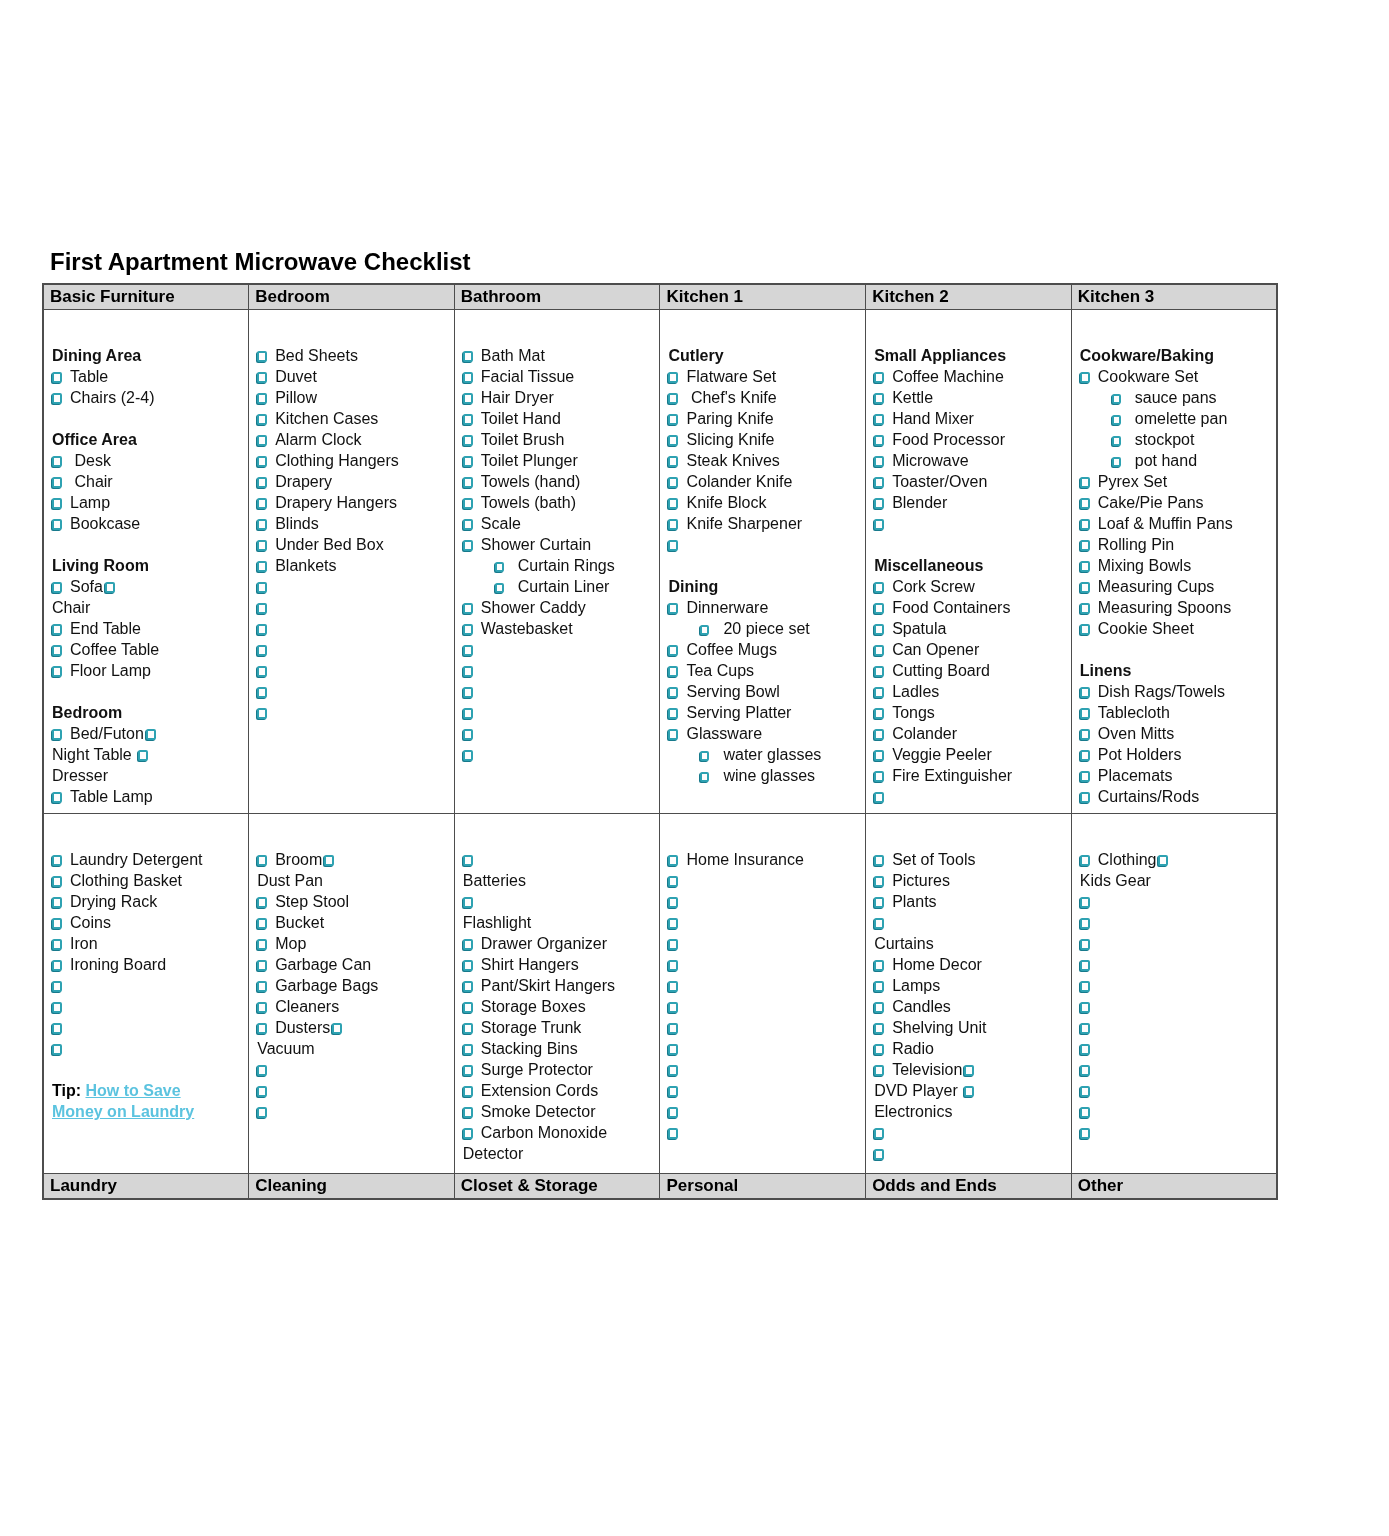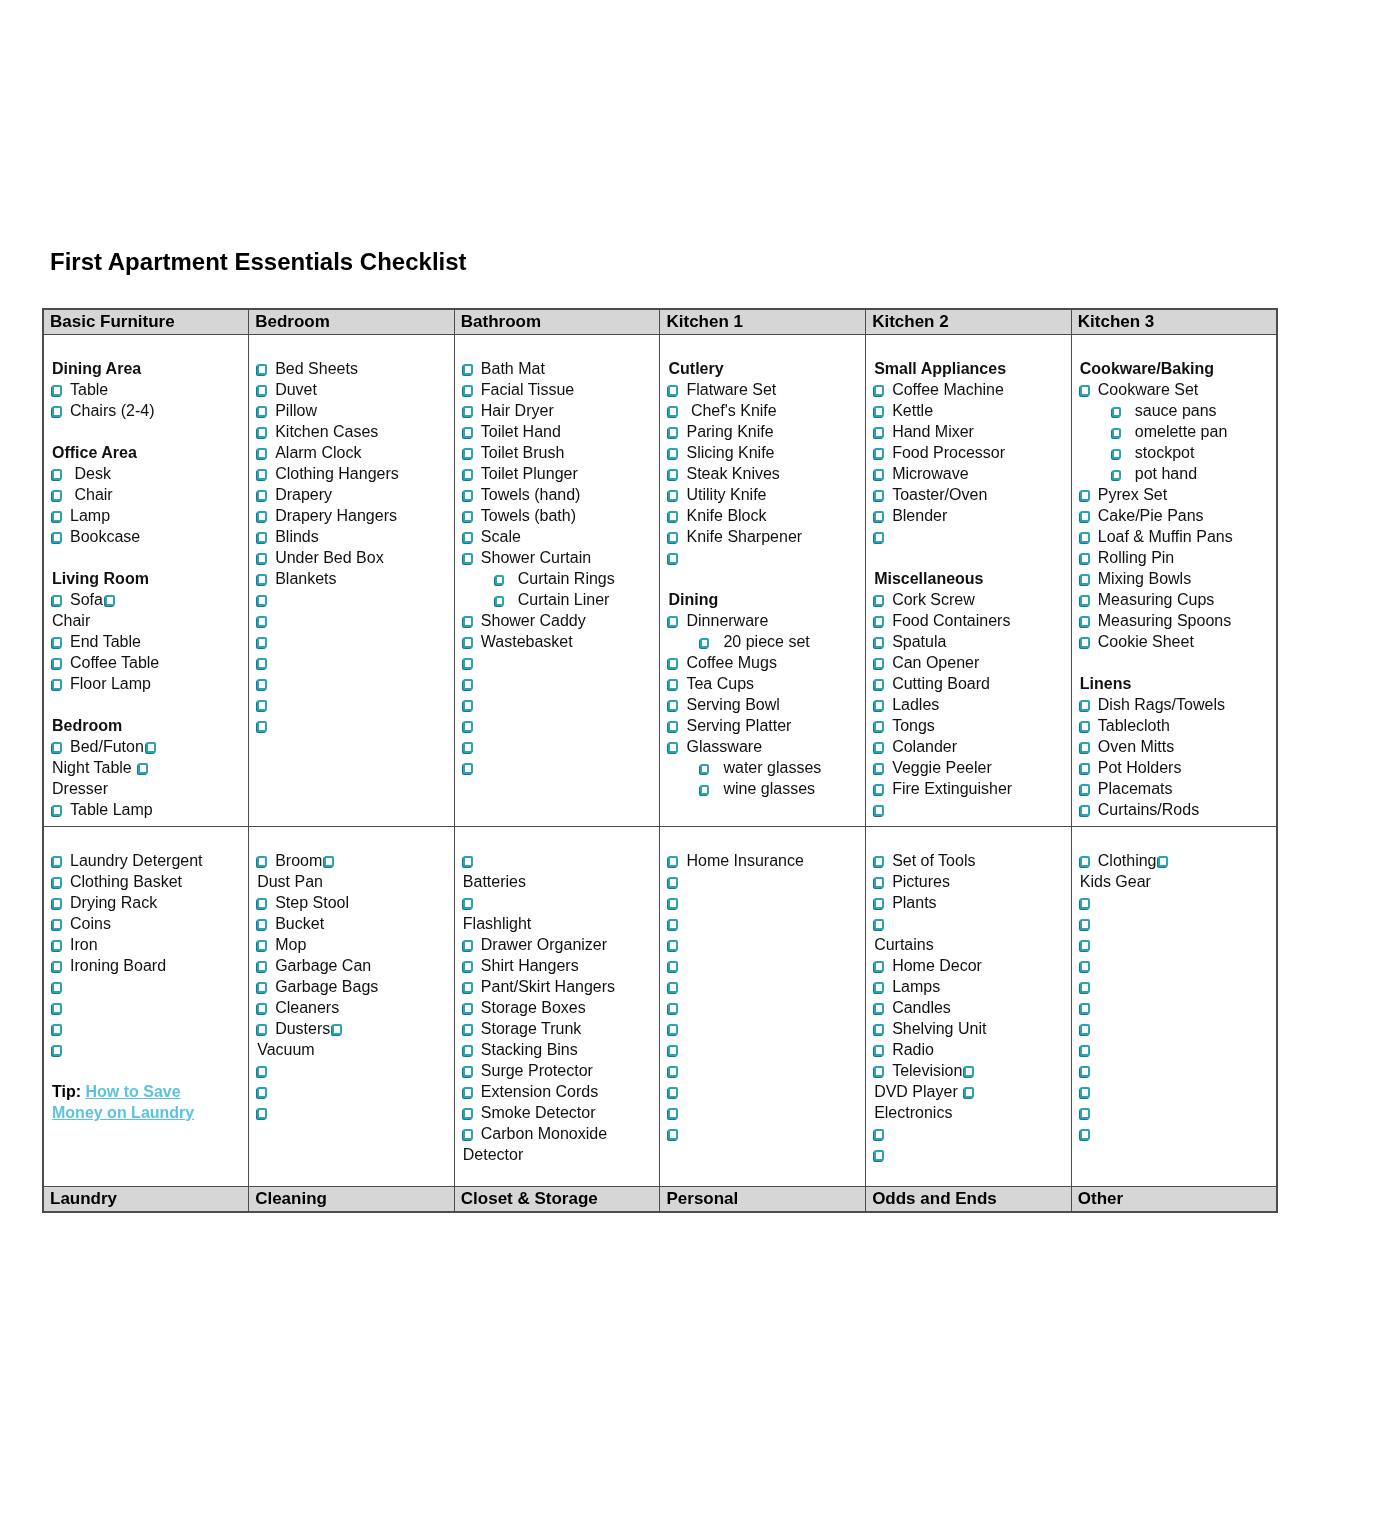--- a/index.html
+++ b/index.html
@@ -67,7 +67,7 @@
 <body>
 
 <div class="page">
-  <div class="title">First Apartment Essentials Checklist</div>
+  <div class="title">First Apartment Microwave Checklist</div>
   <table class="checklist">
     <tbody>
         <tr>

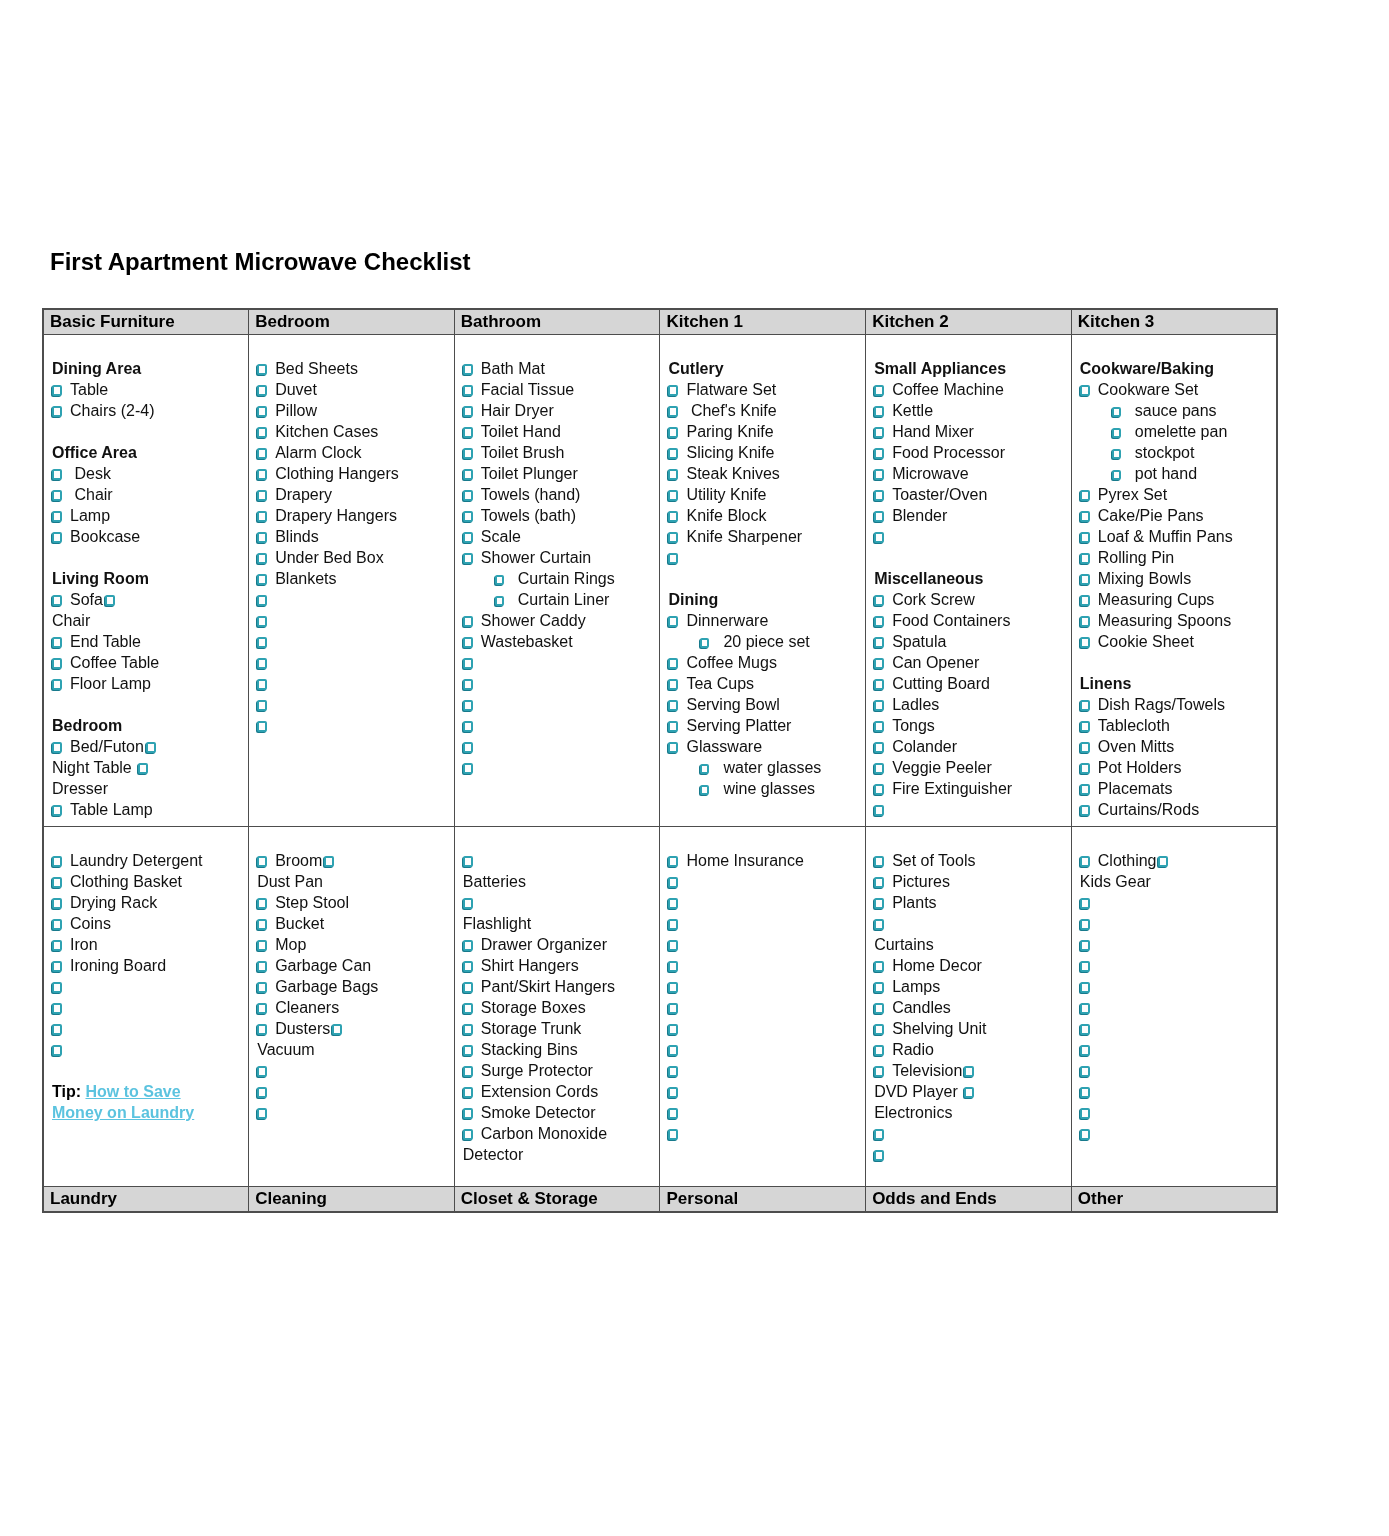--- a/index.html
+++ b/index.html
@@ -16,7 +16,7 @@
     font-size:24px; font-weight:bold; color:#000;
   }
   table.checklist {
-    position:absolute; left:42px; top:308px;
+    position:absolute; left:42px; top:283px;
     width:1236px;
     border-collapse:collapse; table-layout:fixed;
     border:2px solid #4d4d4d;

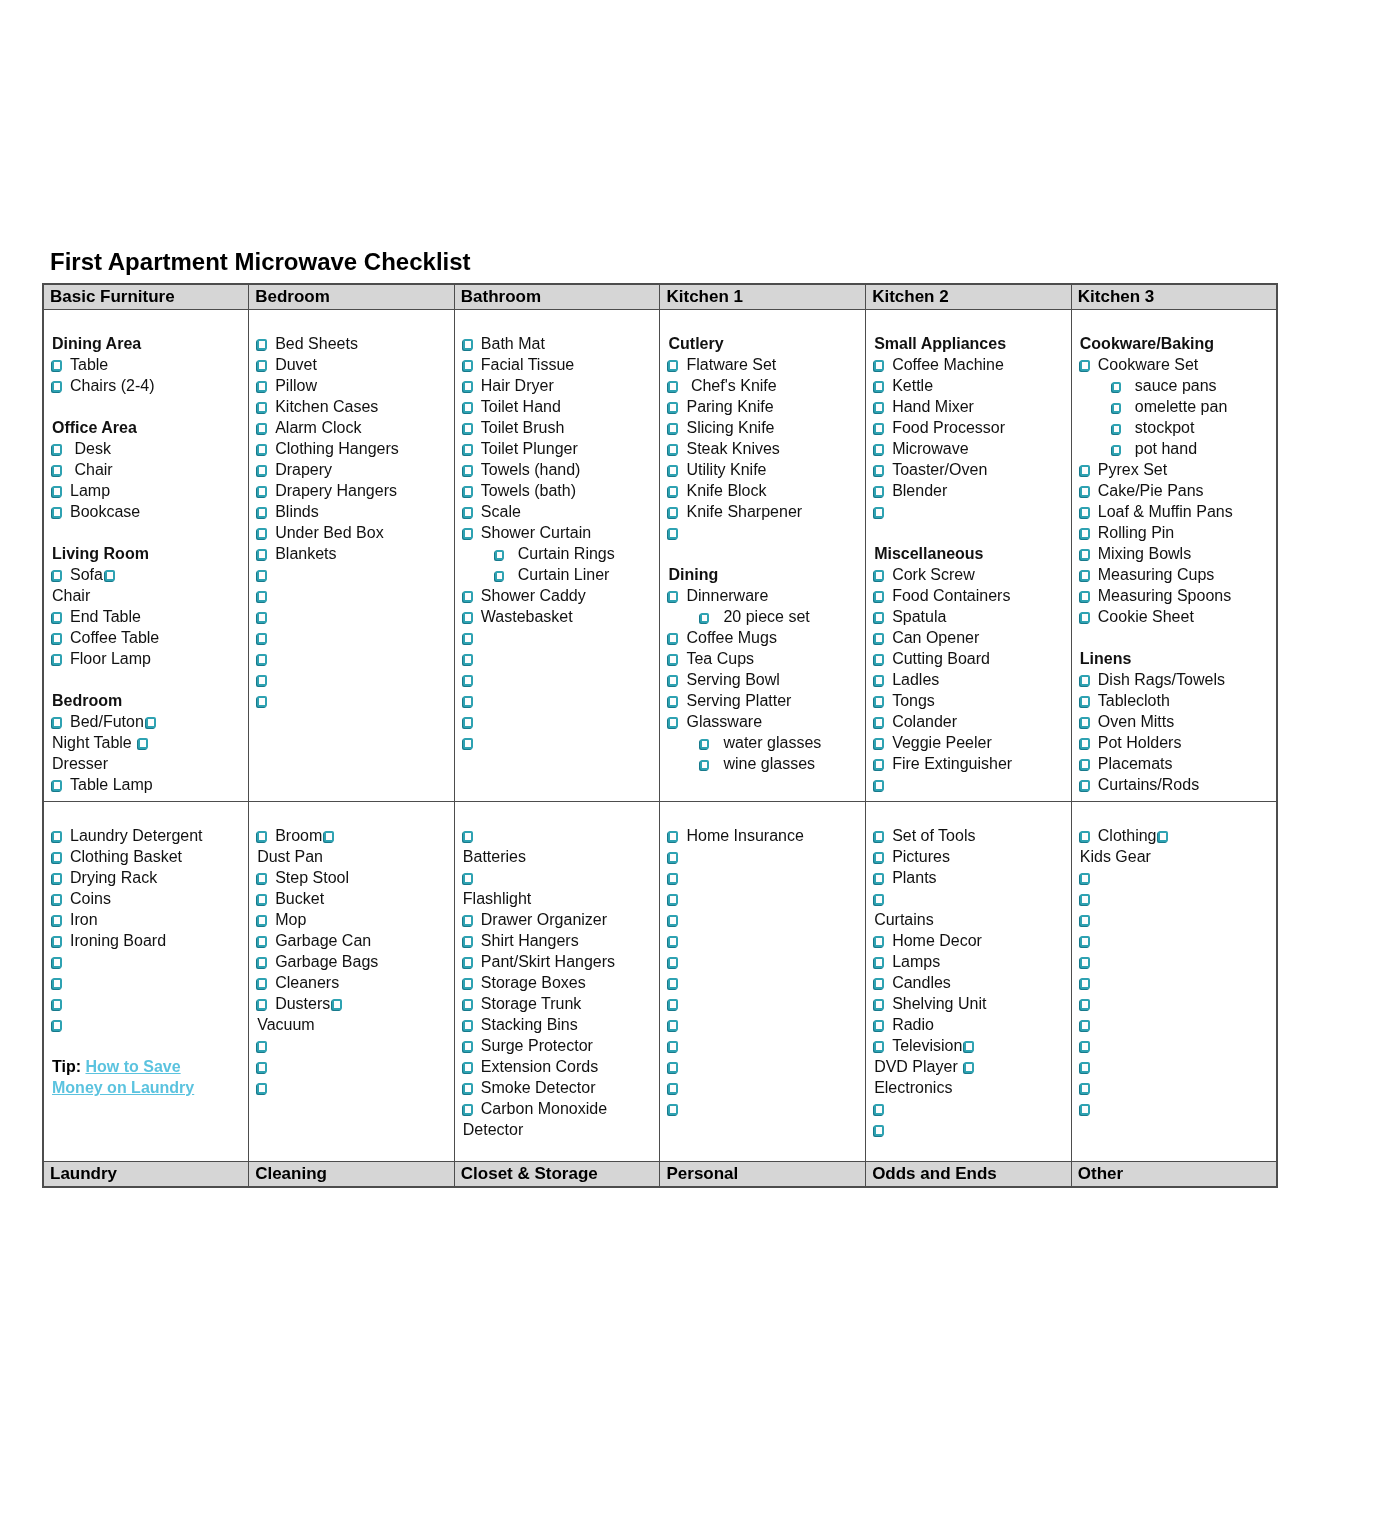--- a/index.html
+++ b/index.html
@@ -30,7 +30,7 @@
   table.checklist td {
     border:1px solid #4d4d4d;
     vertical-align:top;
-    padding:2px 4px 6px 8px;
+    padding:14px 4px 6px 8px;
     font-size:16px;
   }
   td.row-top { height:482px; }

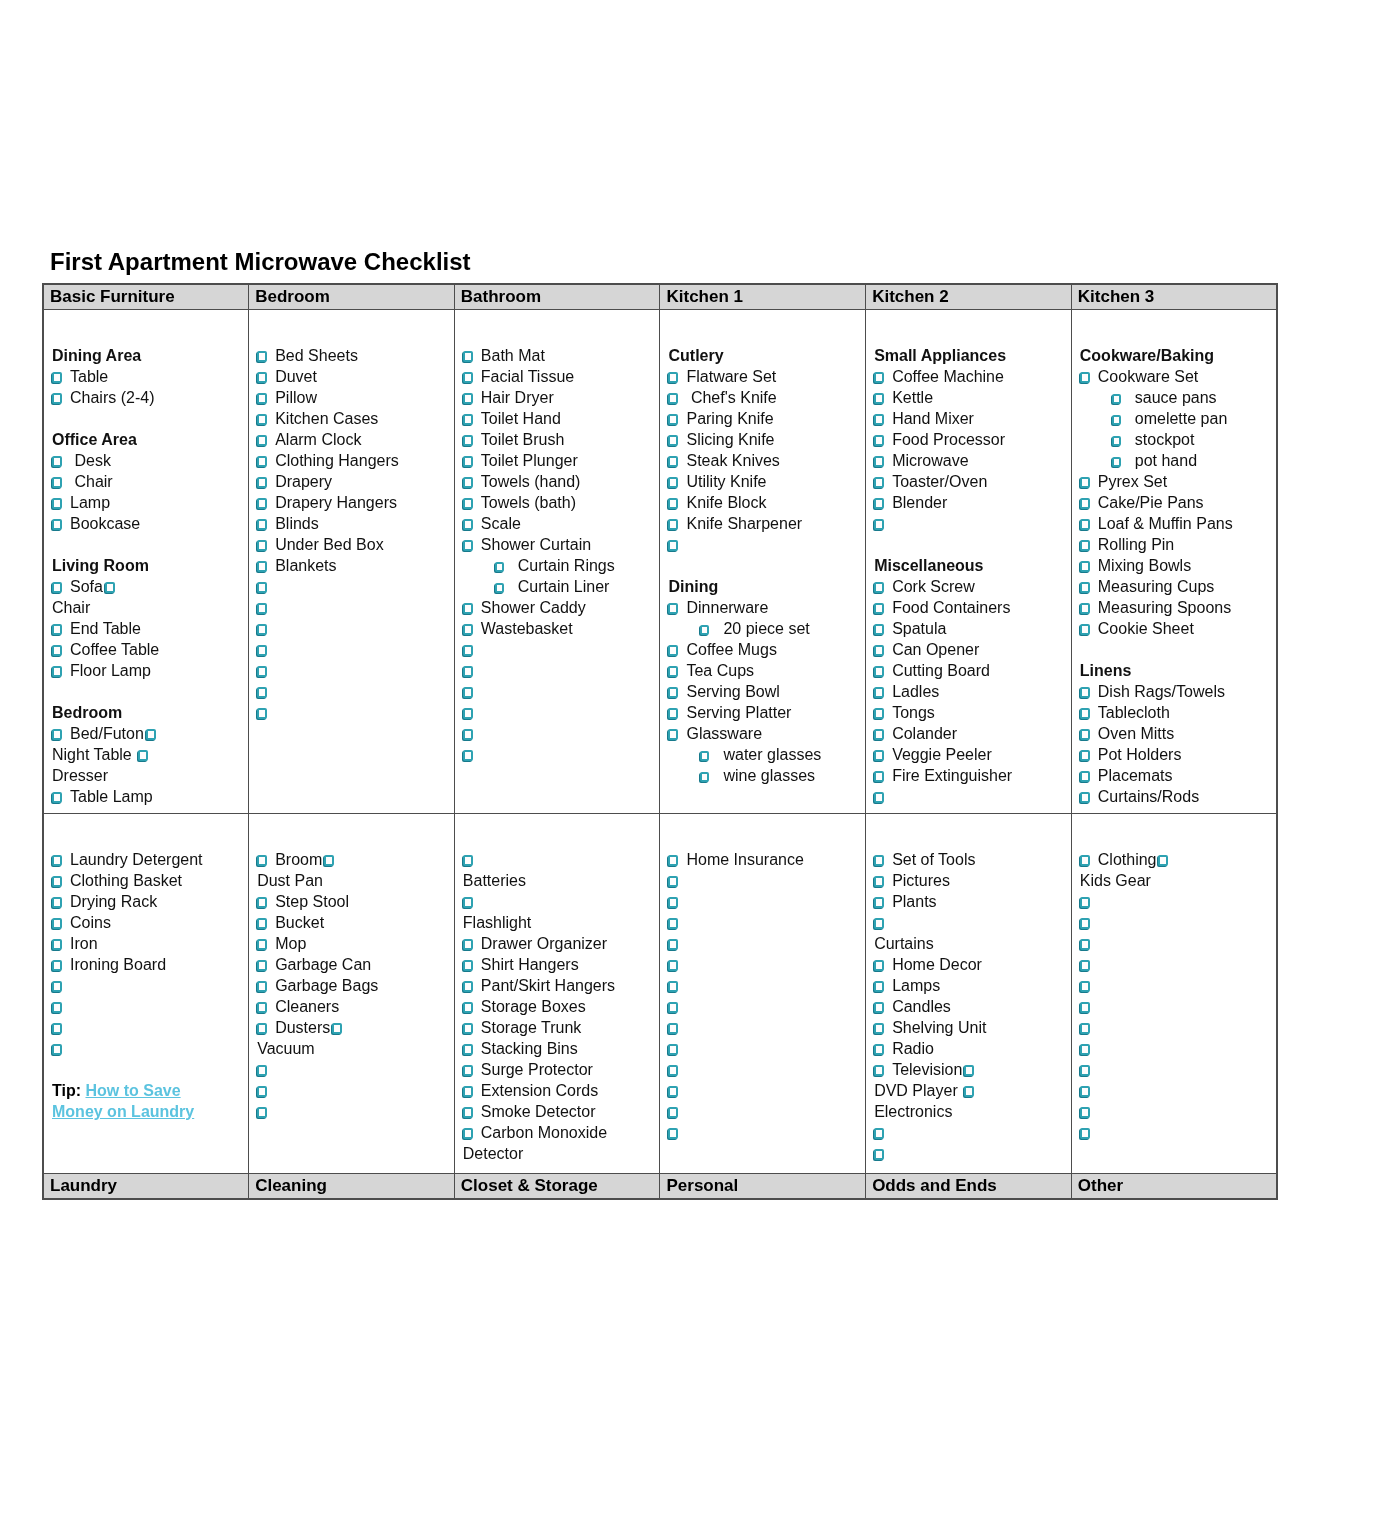--- a/index.html
+++ b/index.html
@@ -156,7 +156,7 @@
             <div class="line"><span class="cb"></span><span class="lbl">Paring Knife</span></div>
             <div class="line"><span class="cb"></span><span class="lbl">Slicing Knife</span></div>
             <div class="line"><span class="cb"></span><span class="lbl">Steak Knives</span></div>
-            <div class="line"><span class="cb"></span><span class="lbl">Utility Knife</span></div>
+            <div class="line"><span class="cb"></span><span class="lbl">Colander Knife</span></div>
             <div class="line"><span class="cb"></span><span class="lbl">Knife Block</span></div>
             <div class="line"><span class="cb"></span><span class="lbl">Knife Sharpener</span></div>
             <div class="line"><span class="cb"></span></div>

